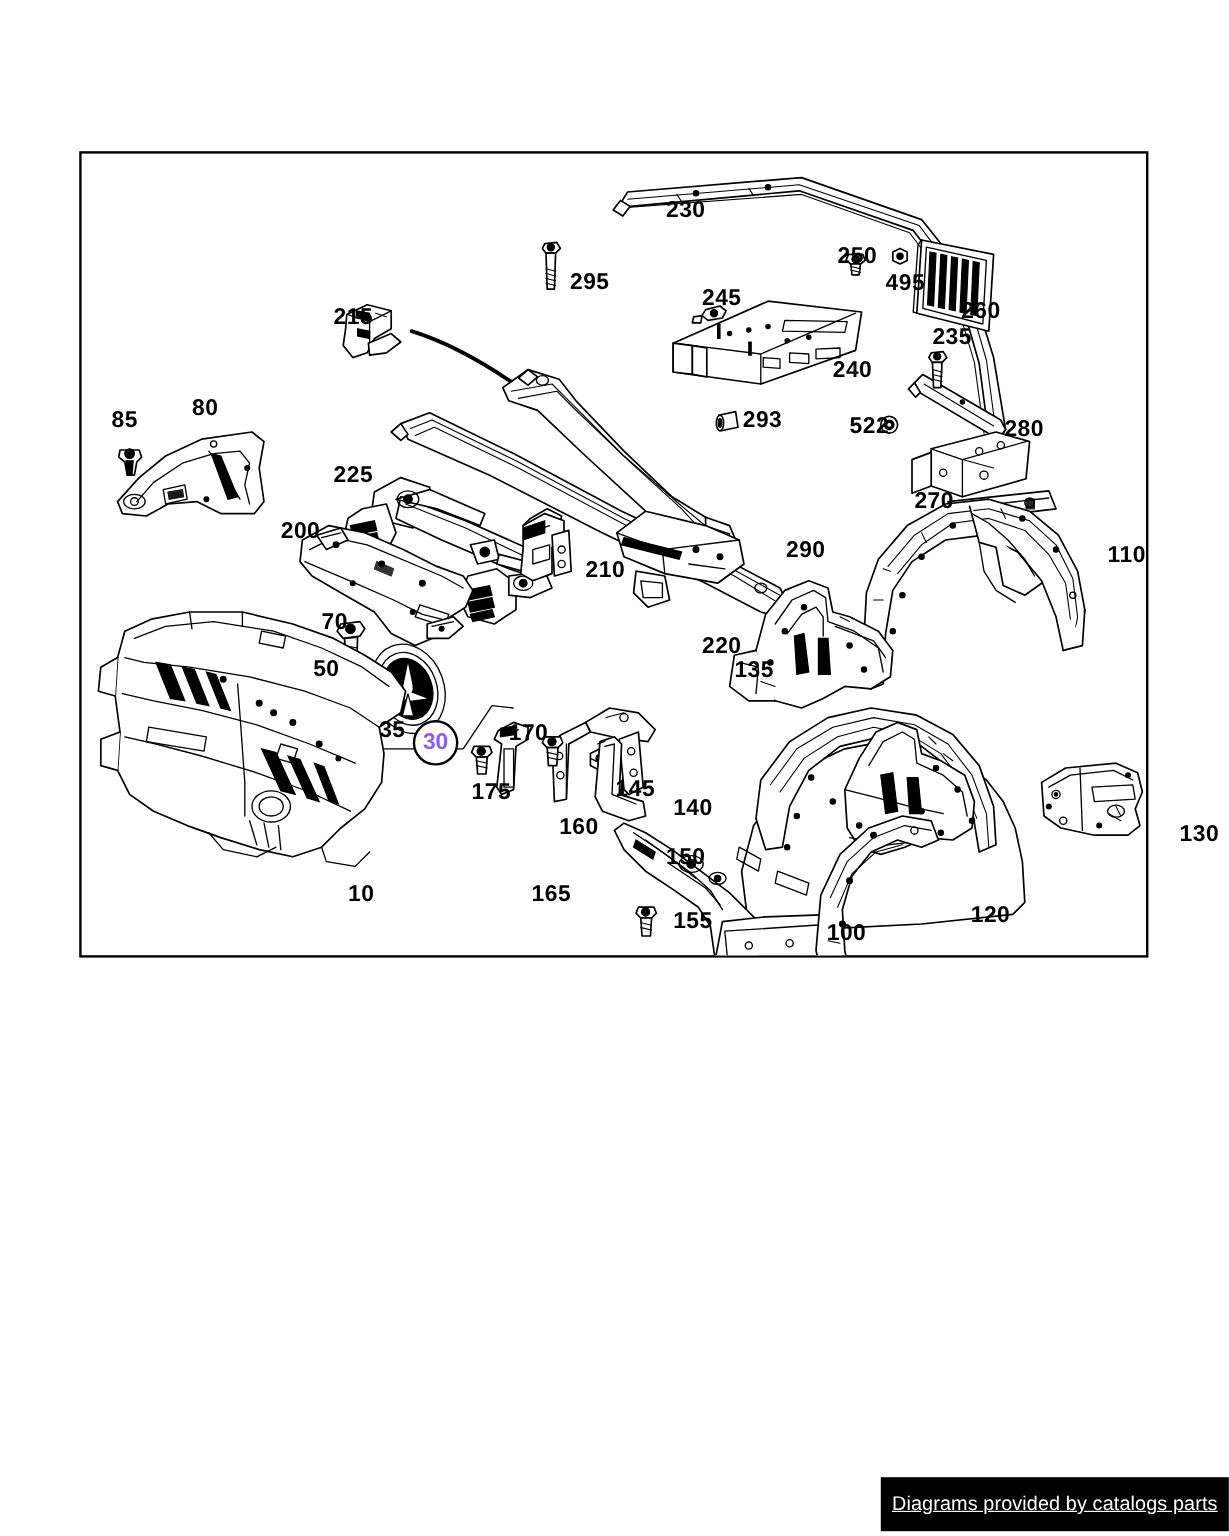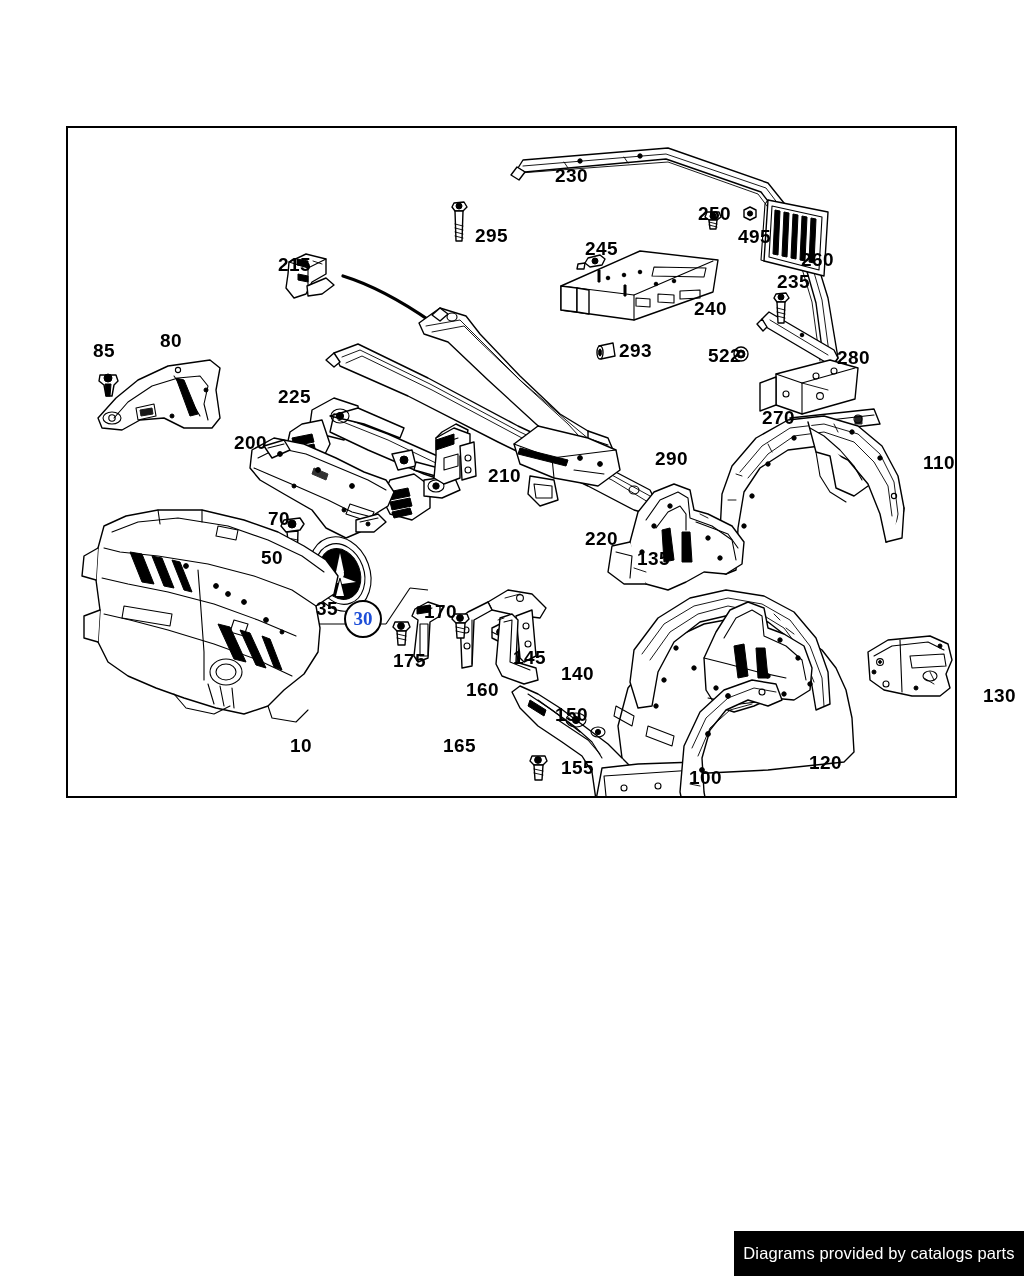--- a/index.html
+++ b/index.html
@@ -599,7 +599,7 @@
     <div class="lbl" style="left:587px; top:321px;">290</div>
     <div class="lbl" style="left:200px; top:381px;">70</div>
     <div class="lbl" style="left:193px; top:420px;">50</div>
-    <div class="lbl" style="left:569px; top:421px;">135</div>
+    <div class="lbl" style="left:544px; top:421px;">135</div>
     <div class="lbl" style="left:248px; top:471px;">35</div>
     <div class="lbl-balloon" style="left:276px; top:472px;">30</div>
     <div class="lbl" style="left:356px; top:474px;">170</div>

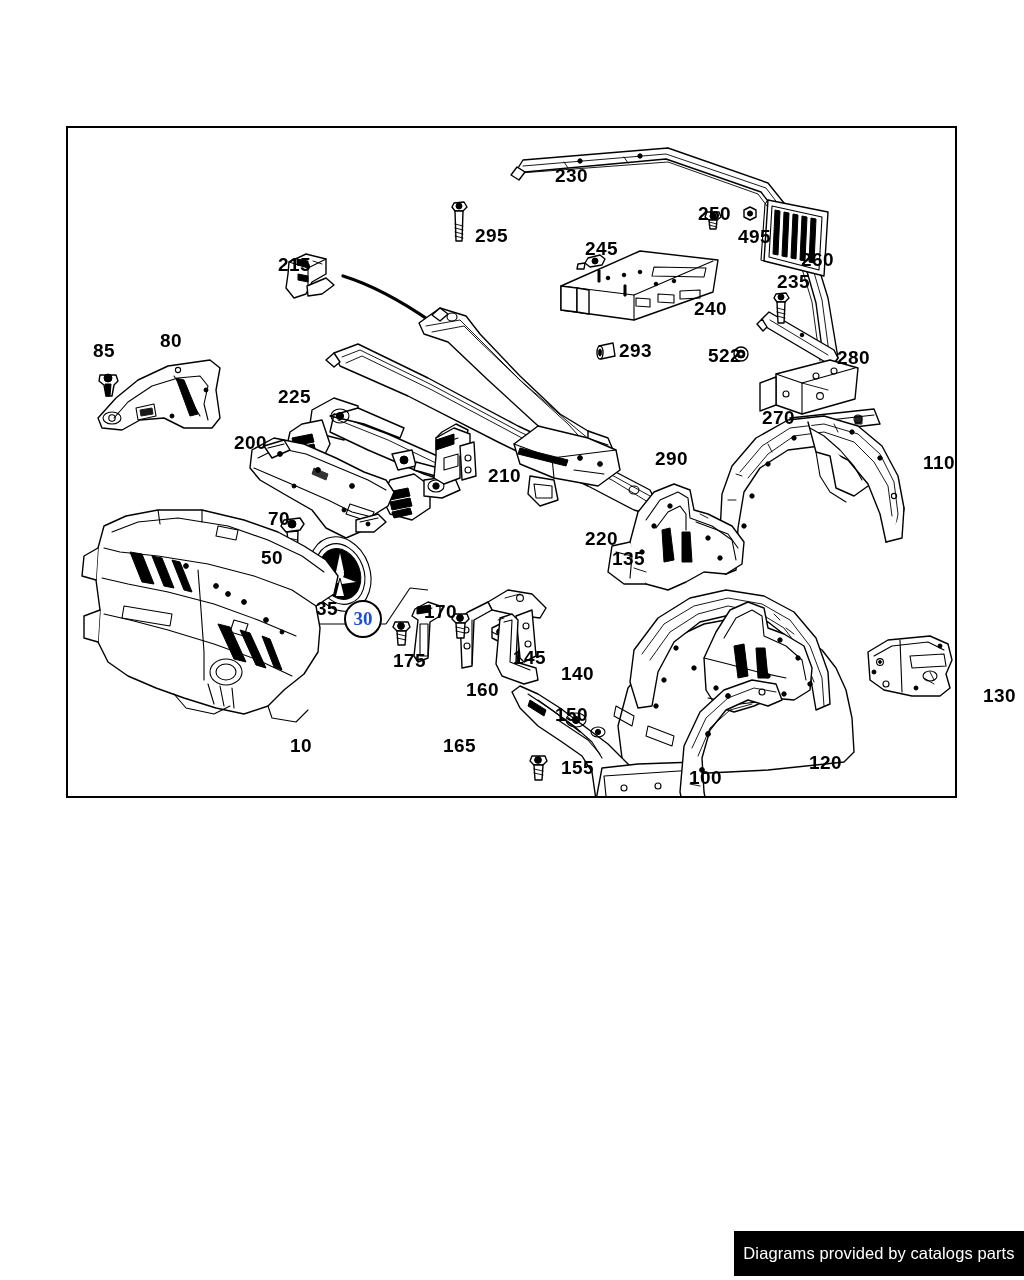--- a/index.html
+++ b/index.html
@@ -64,10 +64,10 @@
     display: flex;
     align-items: center;
     justify-content: center;
-    font-family: Liberation Serif, serif;
+    font-family: Liberation Sans, sans-serif;
     font-size: 19px;
     font-weight: 700;
-    color: #1d4ed8;
+    color: #8b5cf6;
     box-sizing: border-box;
   }
   

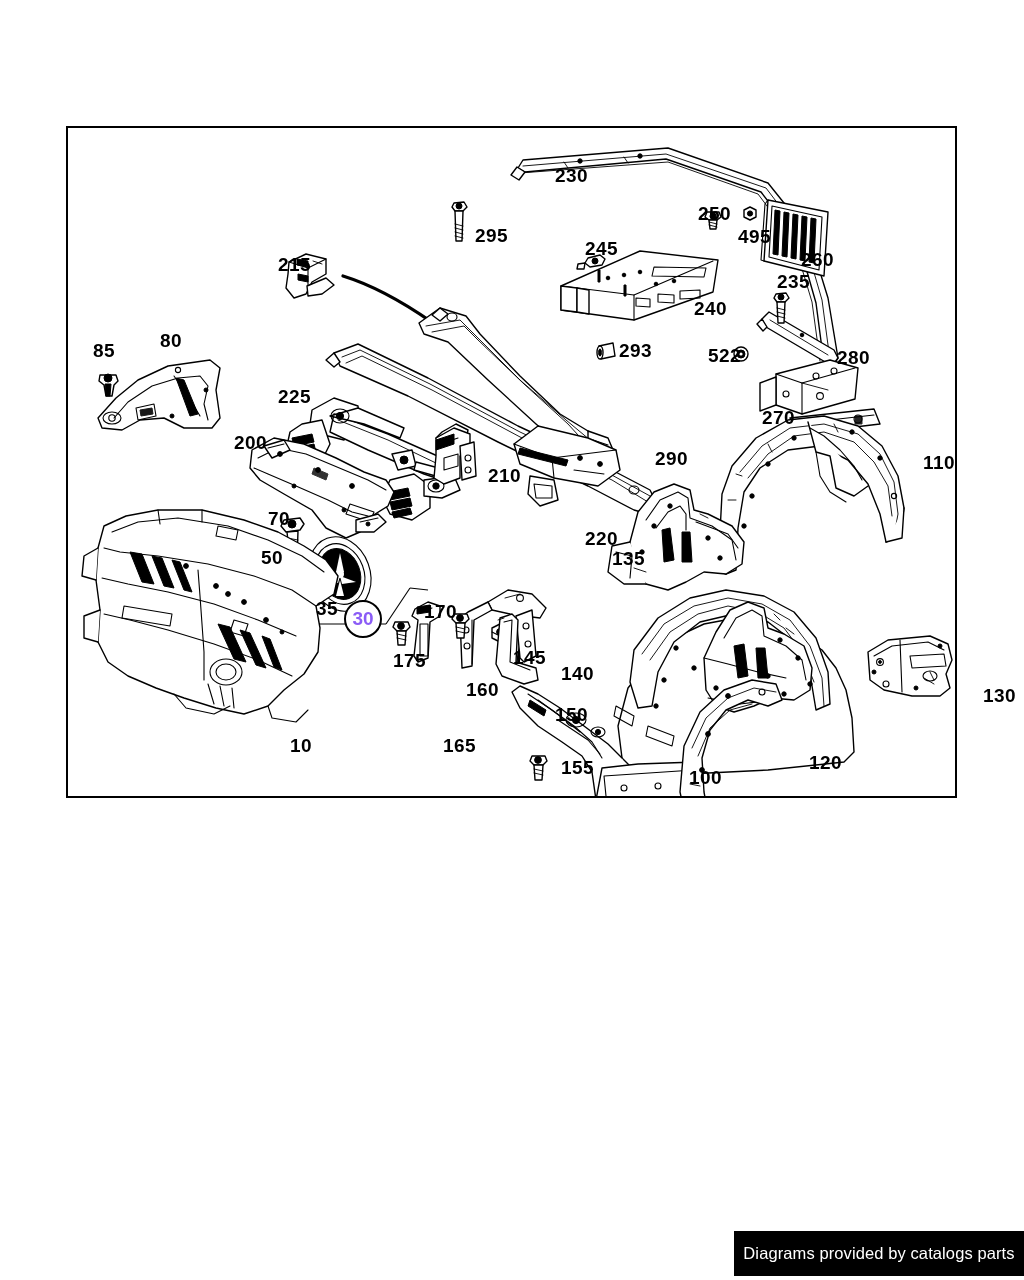--- a/index.html
+++ b/index.html
@@ -89,6 +89,7 @@
     font-weight: 400;
     letter-spacing: 0.1px;
     white-space: nowrap;
+    text-decoration: underline;
   }
   .part { fill: #ffffff; stroke: #000000; stroke-width: 1.4; stroke-linejoin: round; stroke-linecap: round; }
   .part-thin { fill: none; stroke: #000000; stroke-width: 1.1; stroke-linejoin: round; stroke-linecap: round; }

